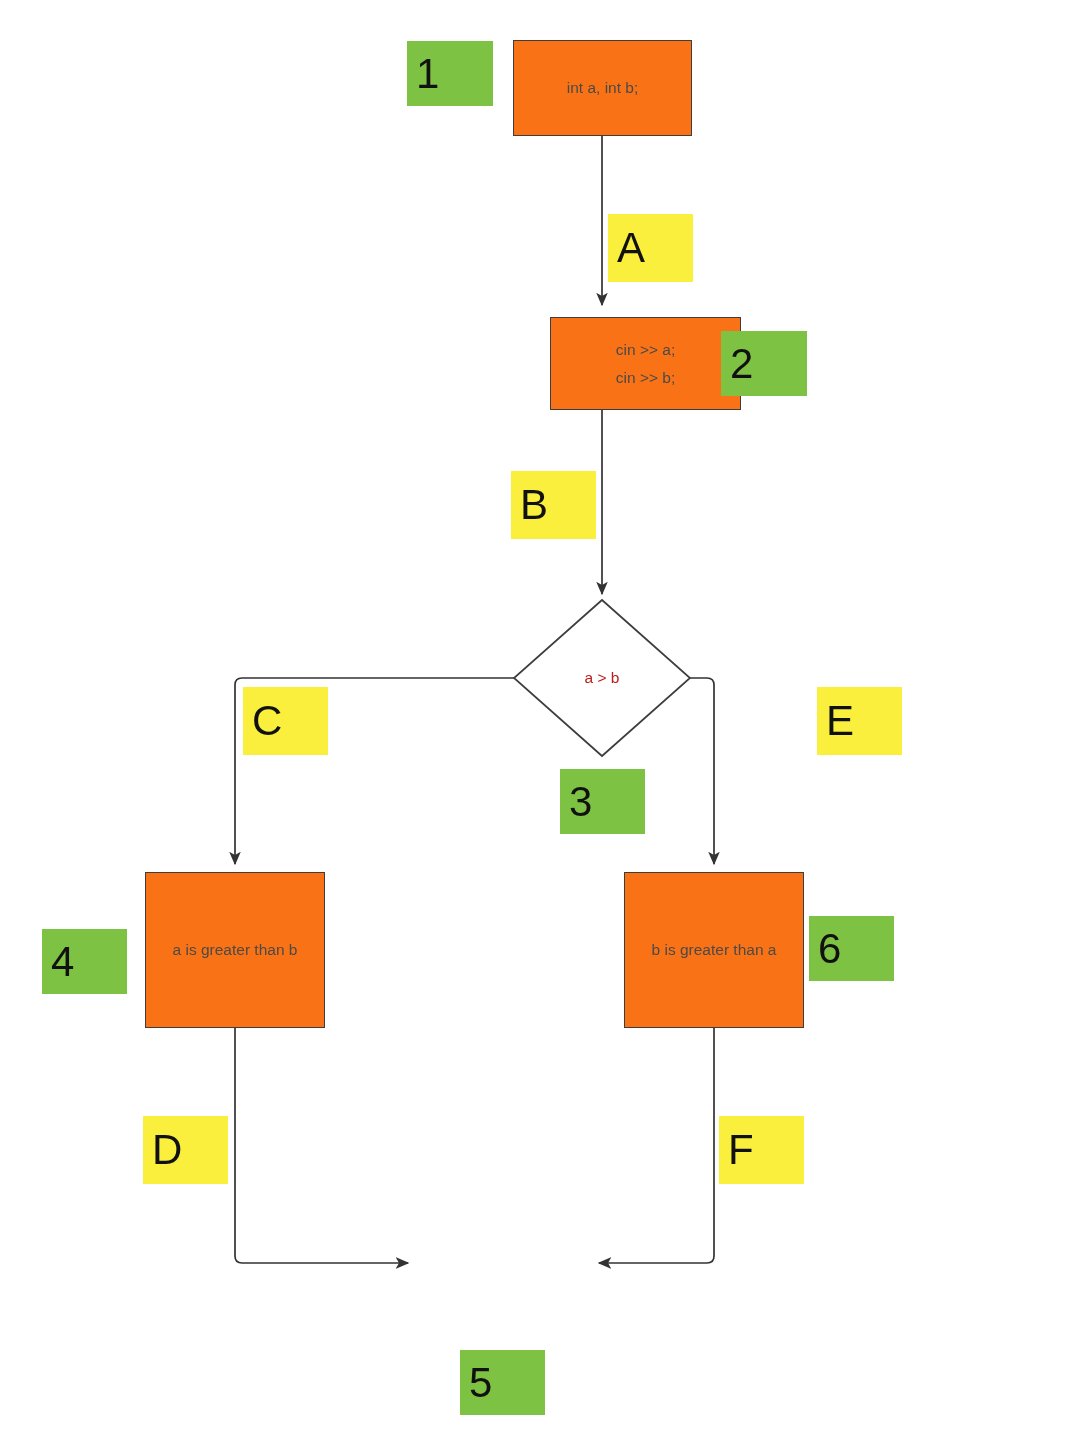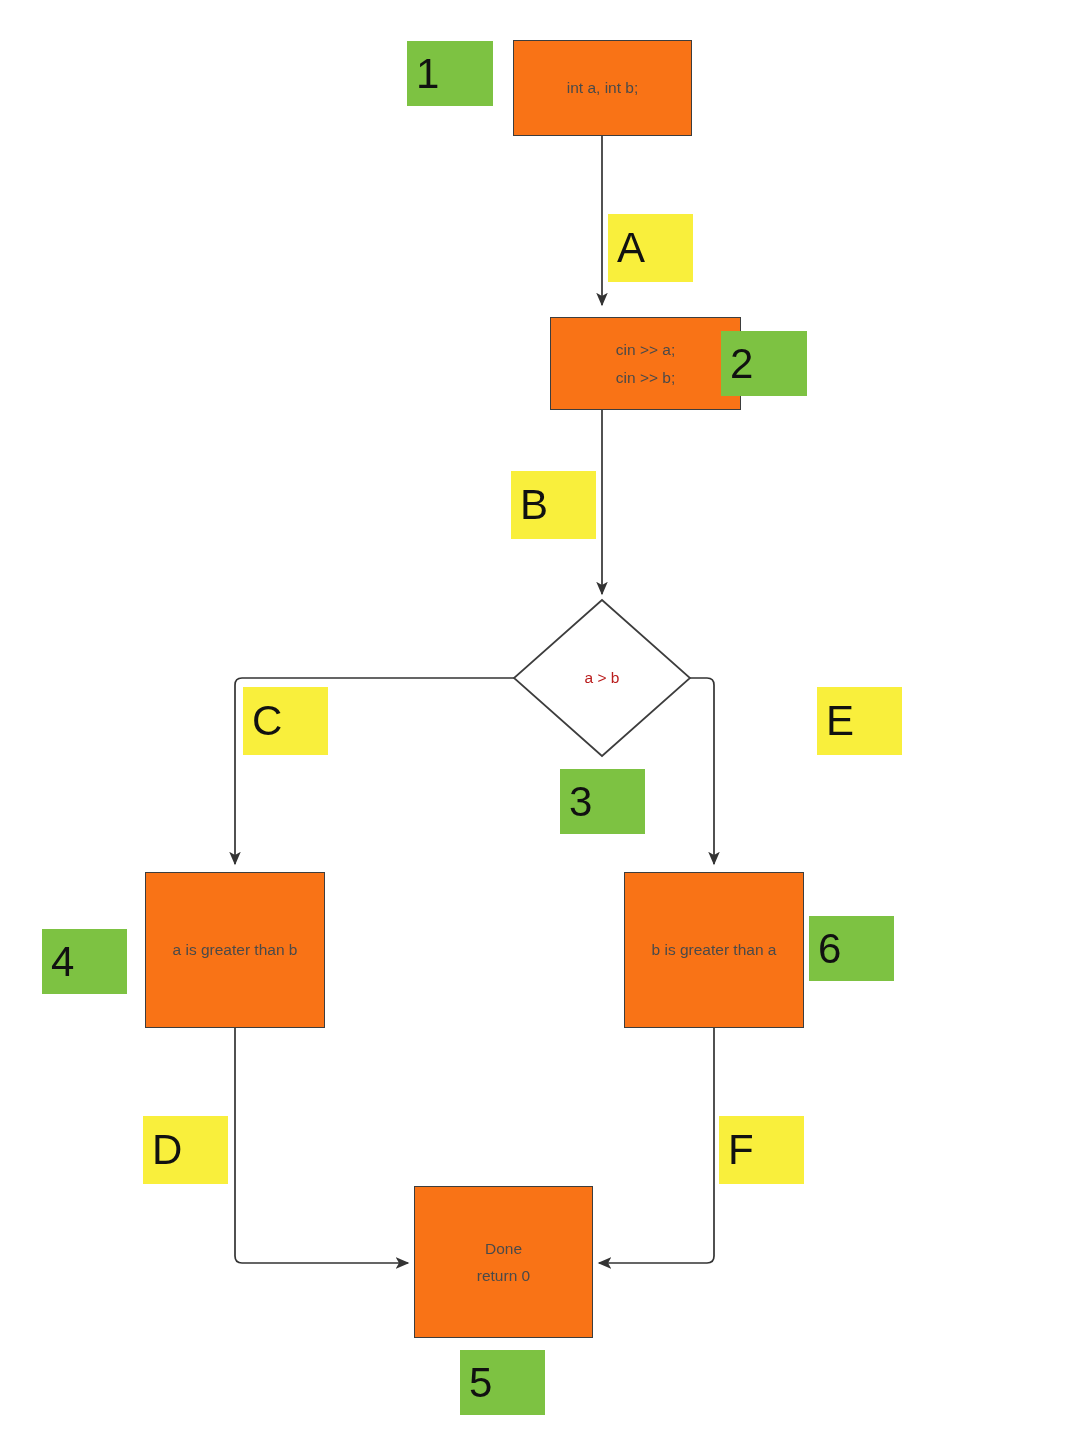--- a/index.html
+++ b/index.html
@@ -127,10 +127,6 @@
     <span class="node-text">a is greater than b</span>
   </div>
 
-  <div class="node" style="left:414px; top:1186px; width:179px; height:152px;">
-    <span class="node-text">Done
-return 0</span>
-  </div>
 
   <div class="tag tag-green" style="left:407px; top:41px; width:86px; height:65px;">1</div>
 

